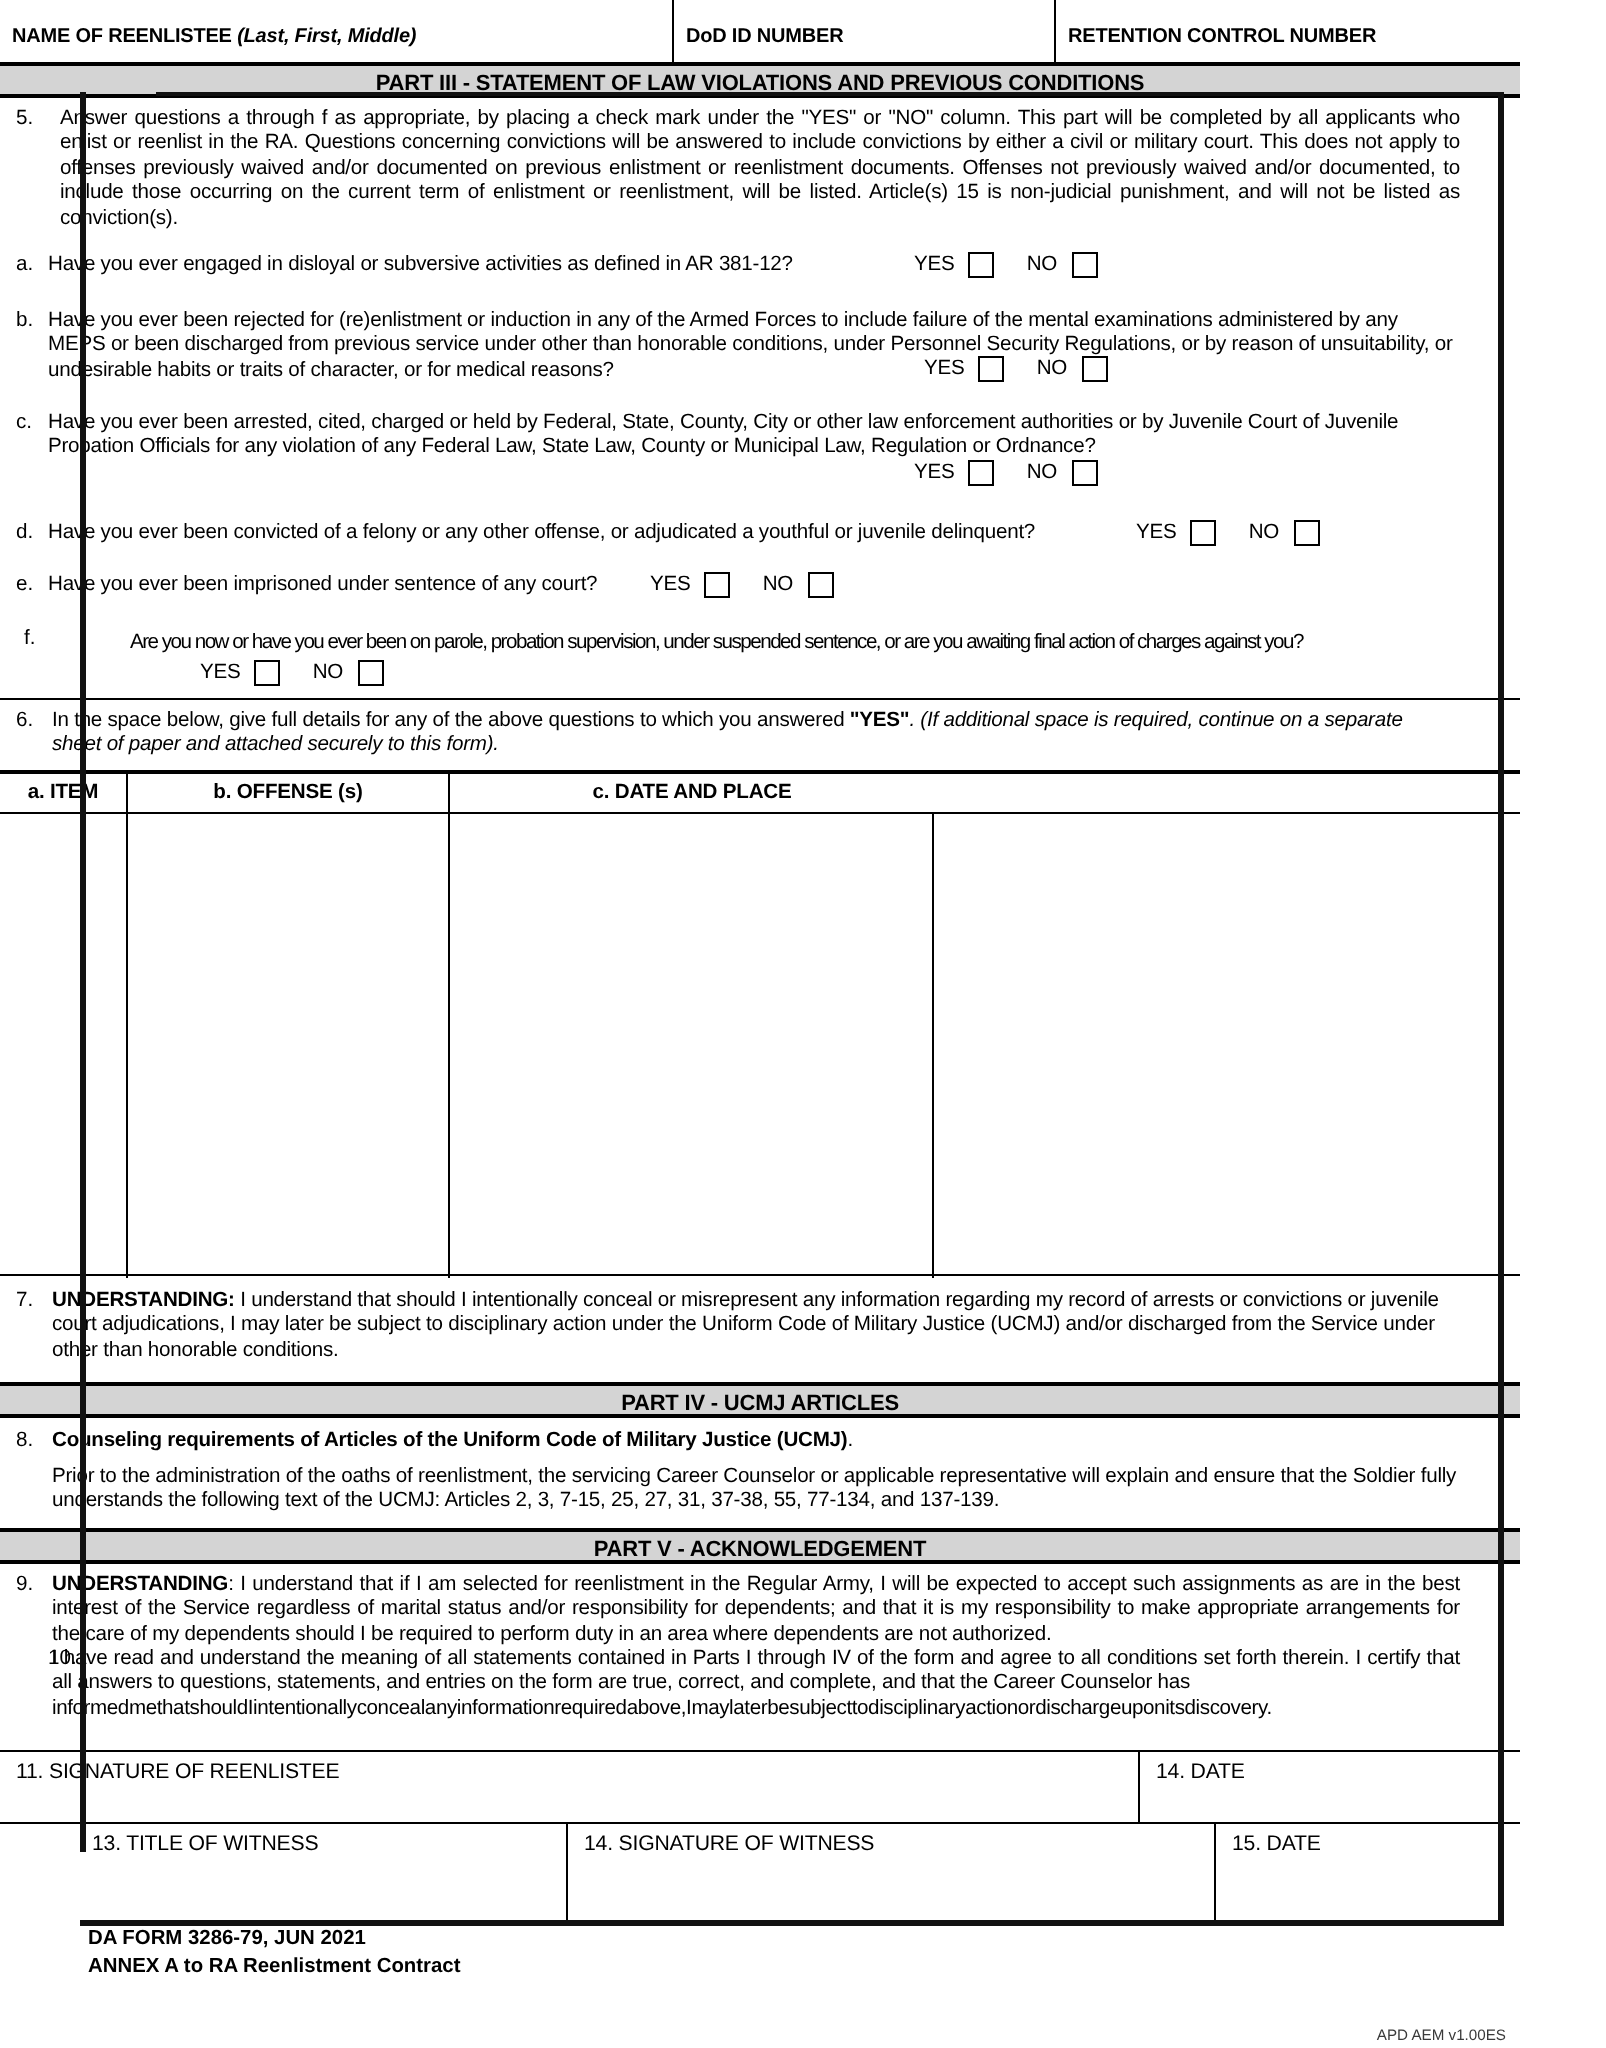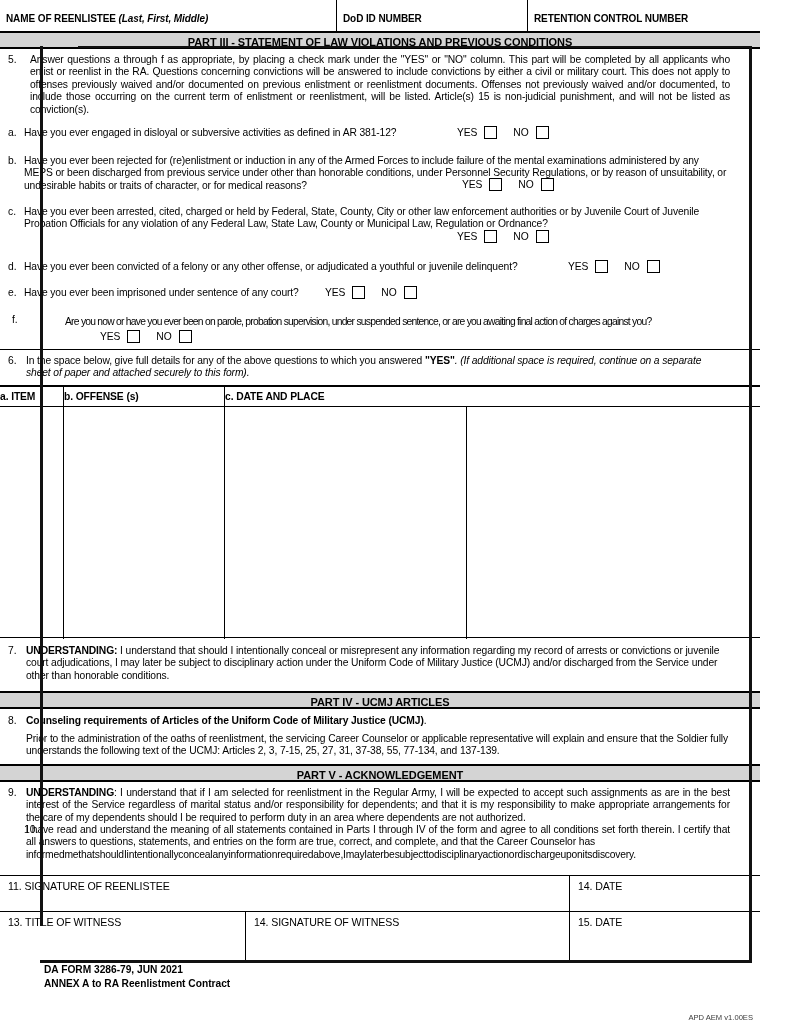--- a/index.html
+++ b/index.html
@@ -133,6 +133,7 @@
   #offense-head .th {
     font-size: 10.3px;
     font-weight: bold;
+    text-align: center;
     line-height: 20px;
     letter-spacing: -0.1px;
     border-right: 1px solid #000;

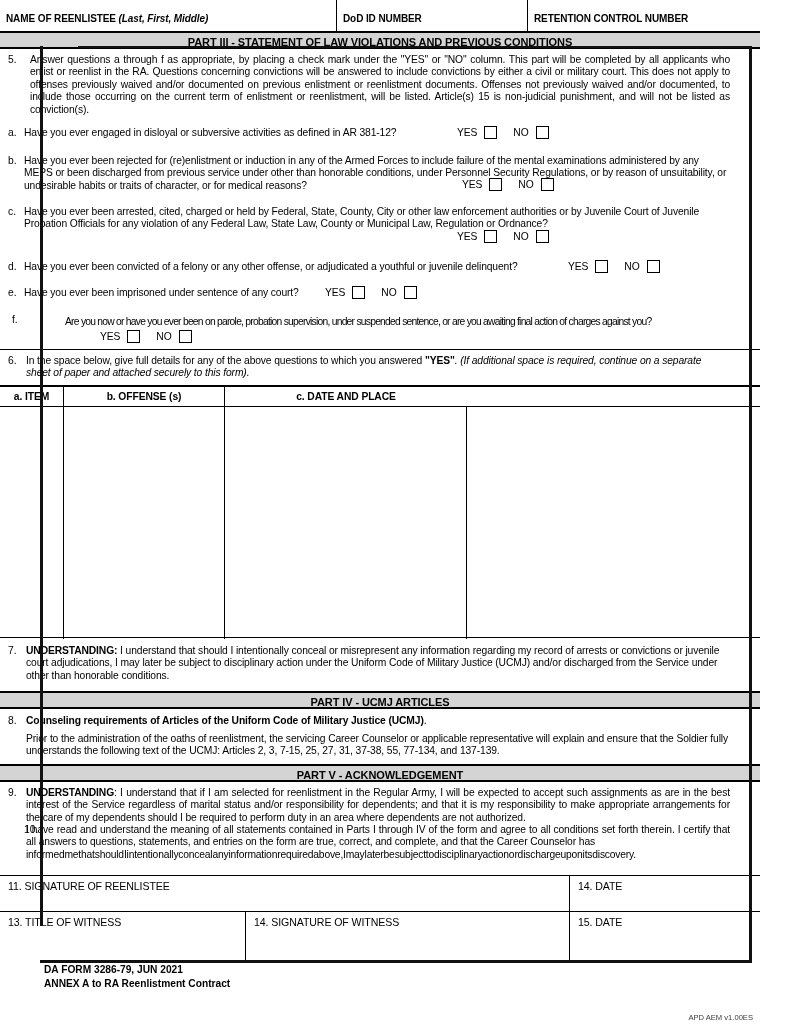--- a/index.html
+++ b/index.html
@@ -323,7 +323,7 @@
     </div>
   </div>
 
-  <div class="sigrow" style="top:911px; height:50px;">
+  <div class="sigrow" style="top:911px; height:50px;padding-left:38px;">
     <div class="sigcell" style="width:246px;">
       <span>13.  TITLE OF WITNESS</span>
     </div>

